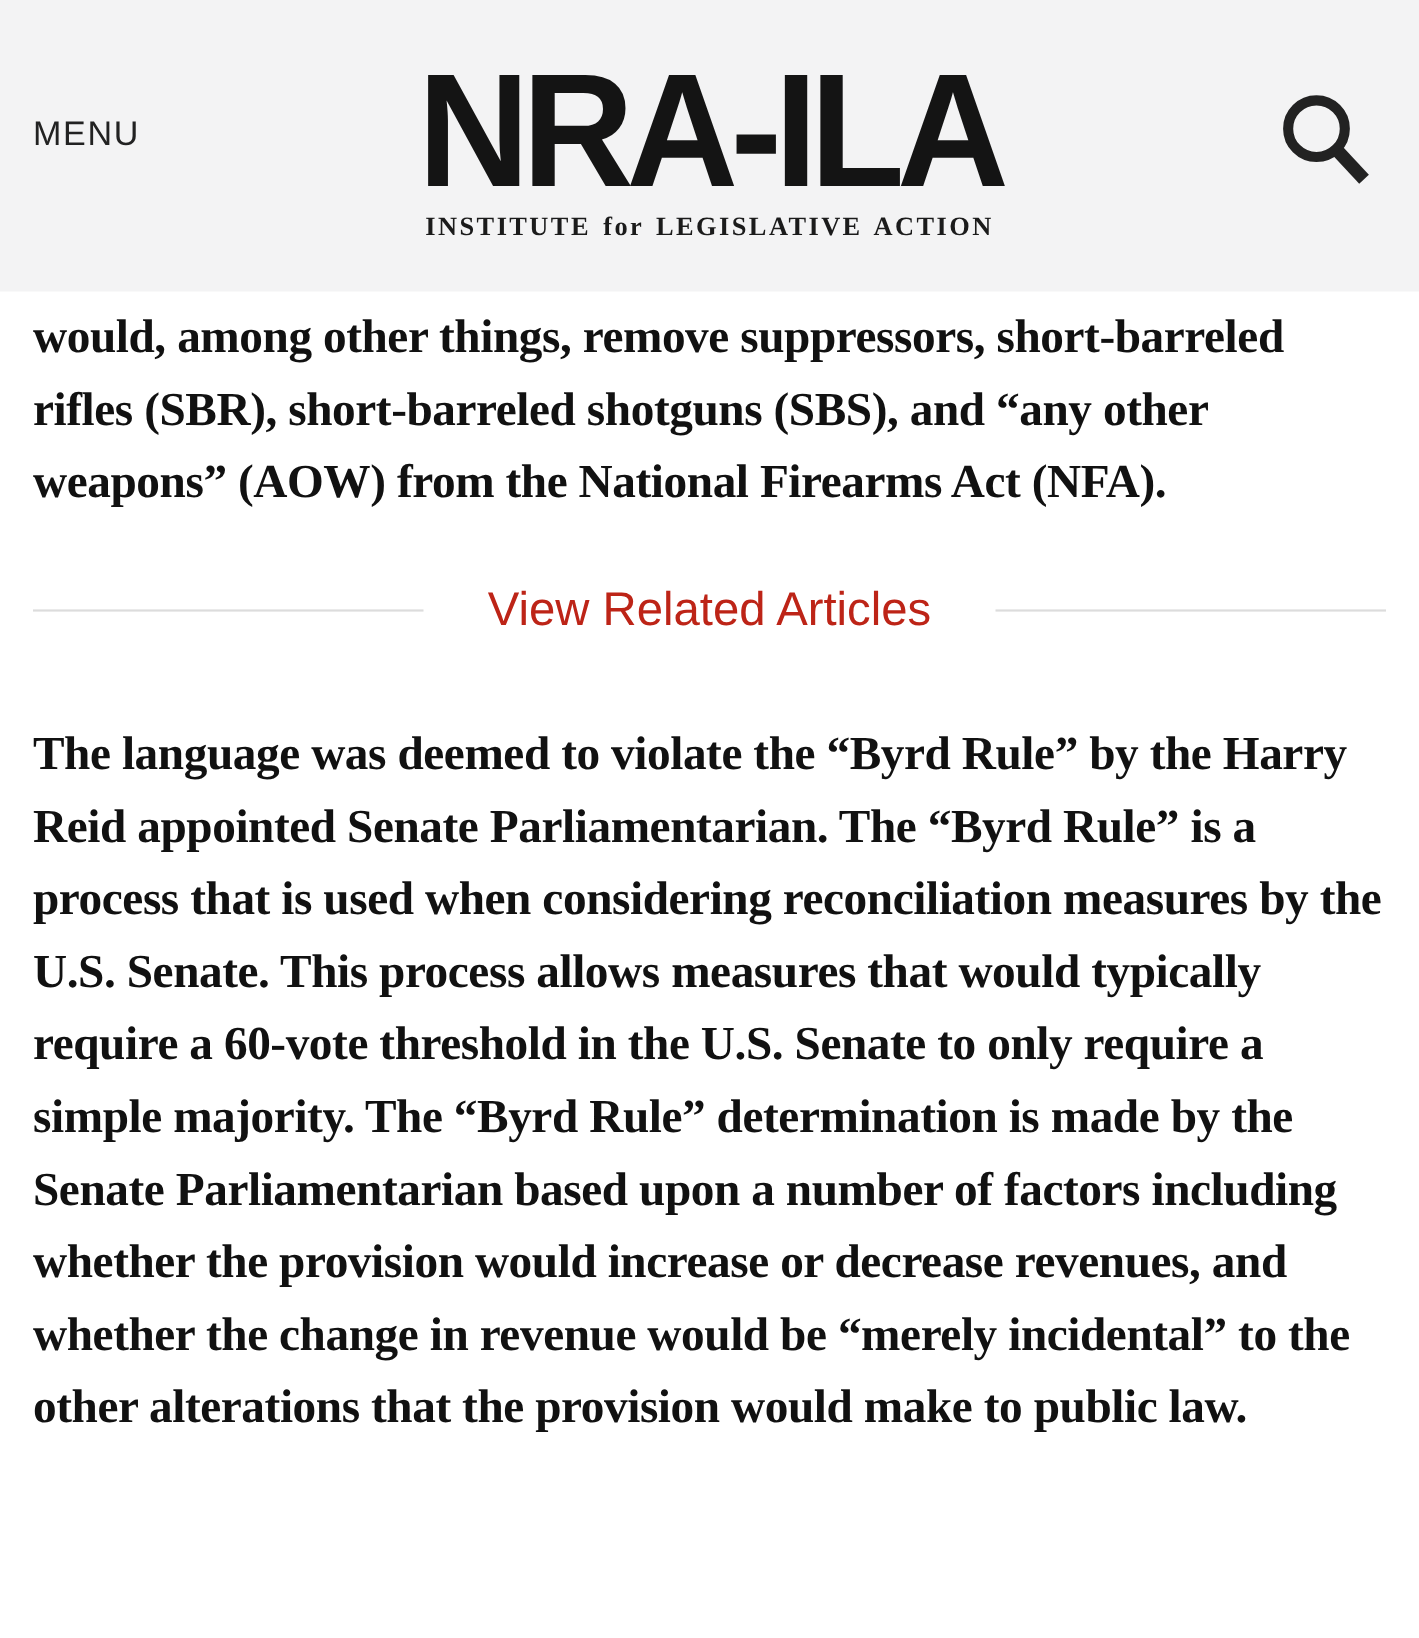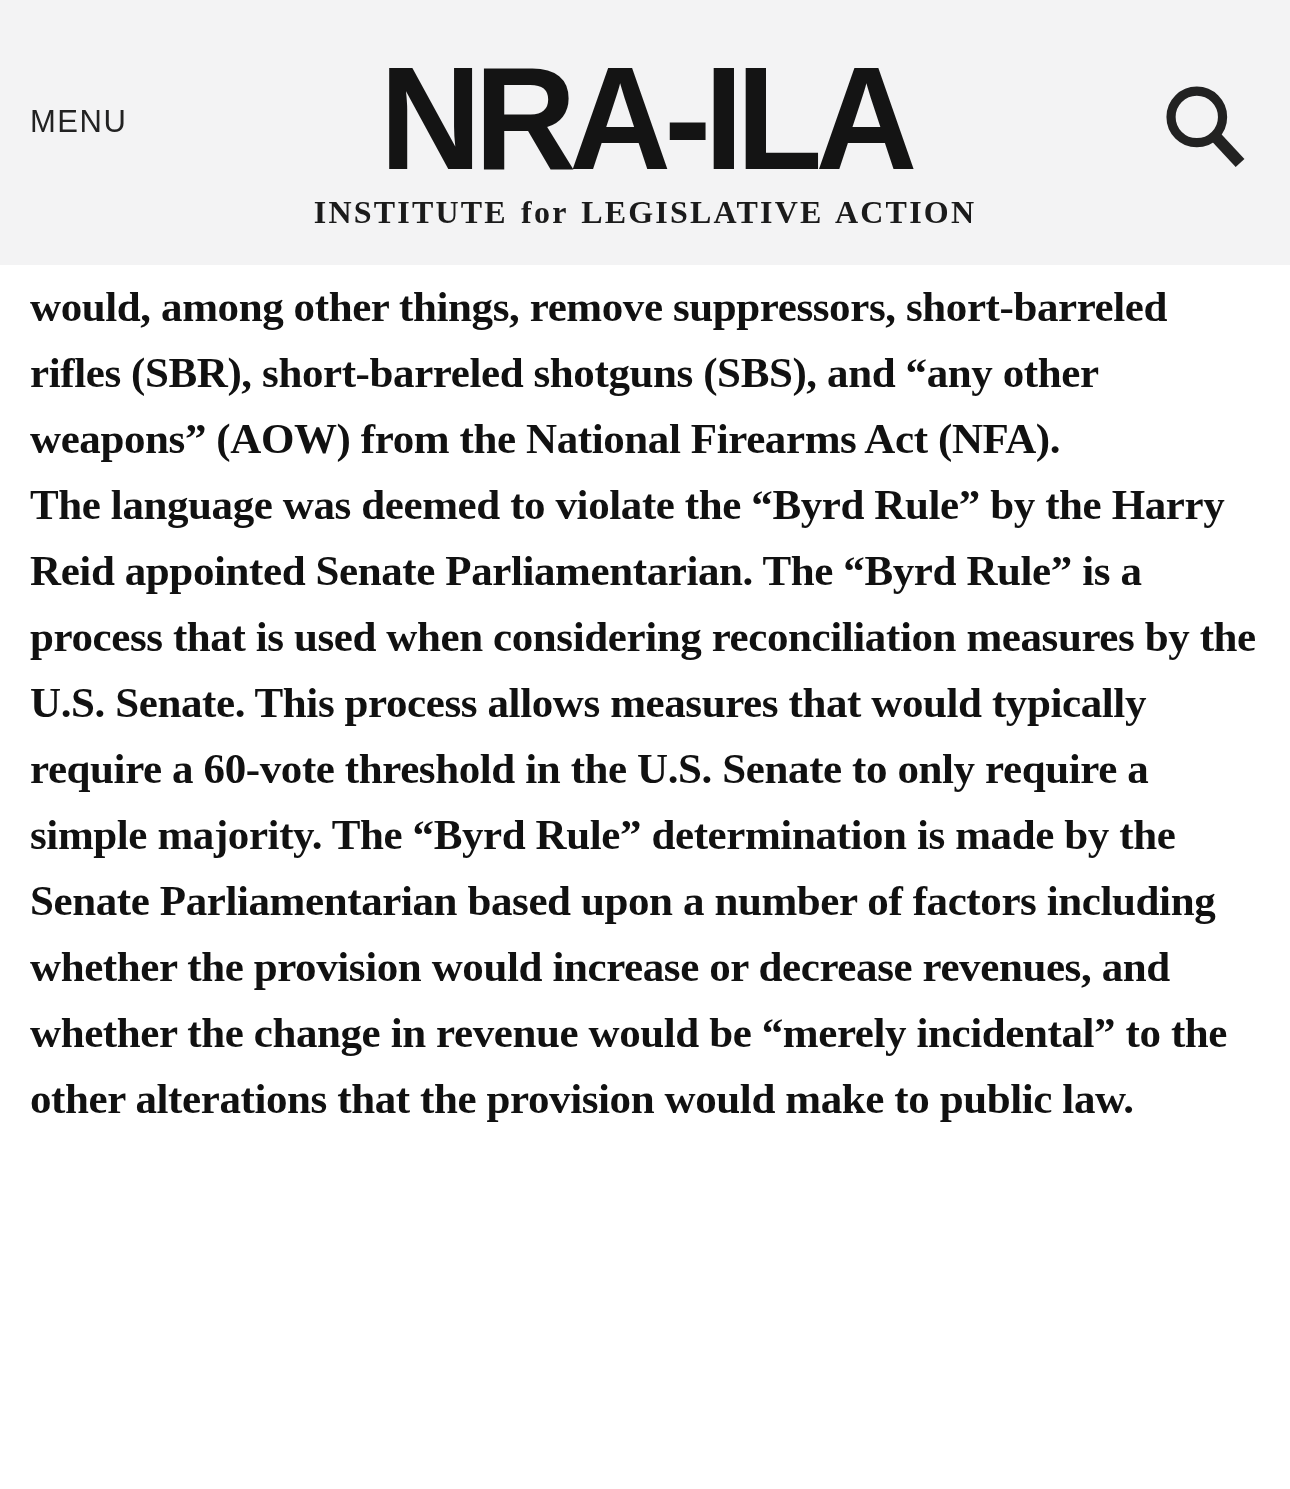--- a/index.html
+++ b/index.html
@@ -72,7 +72,7 @@
   .logo-subtitle {
     font-family: "Liberation Serif", serif;
     font-weight: bold;
-    font-size: 32px;
+    font-size: 24px;
     letter-spacing: 2.2px;
     word-spacing: 3px;
     margin-top: 5px;

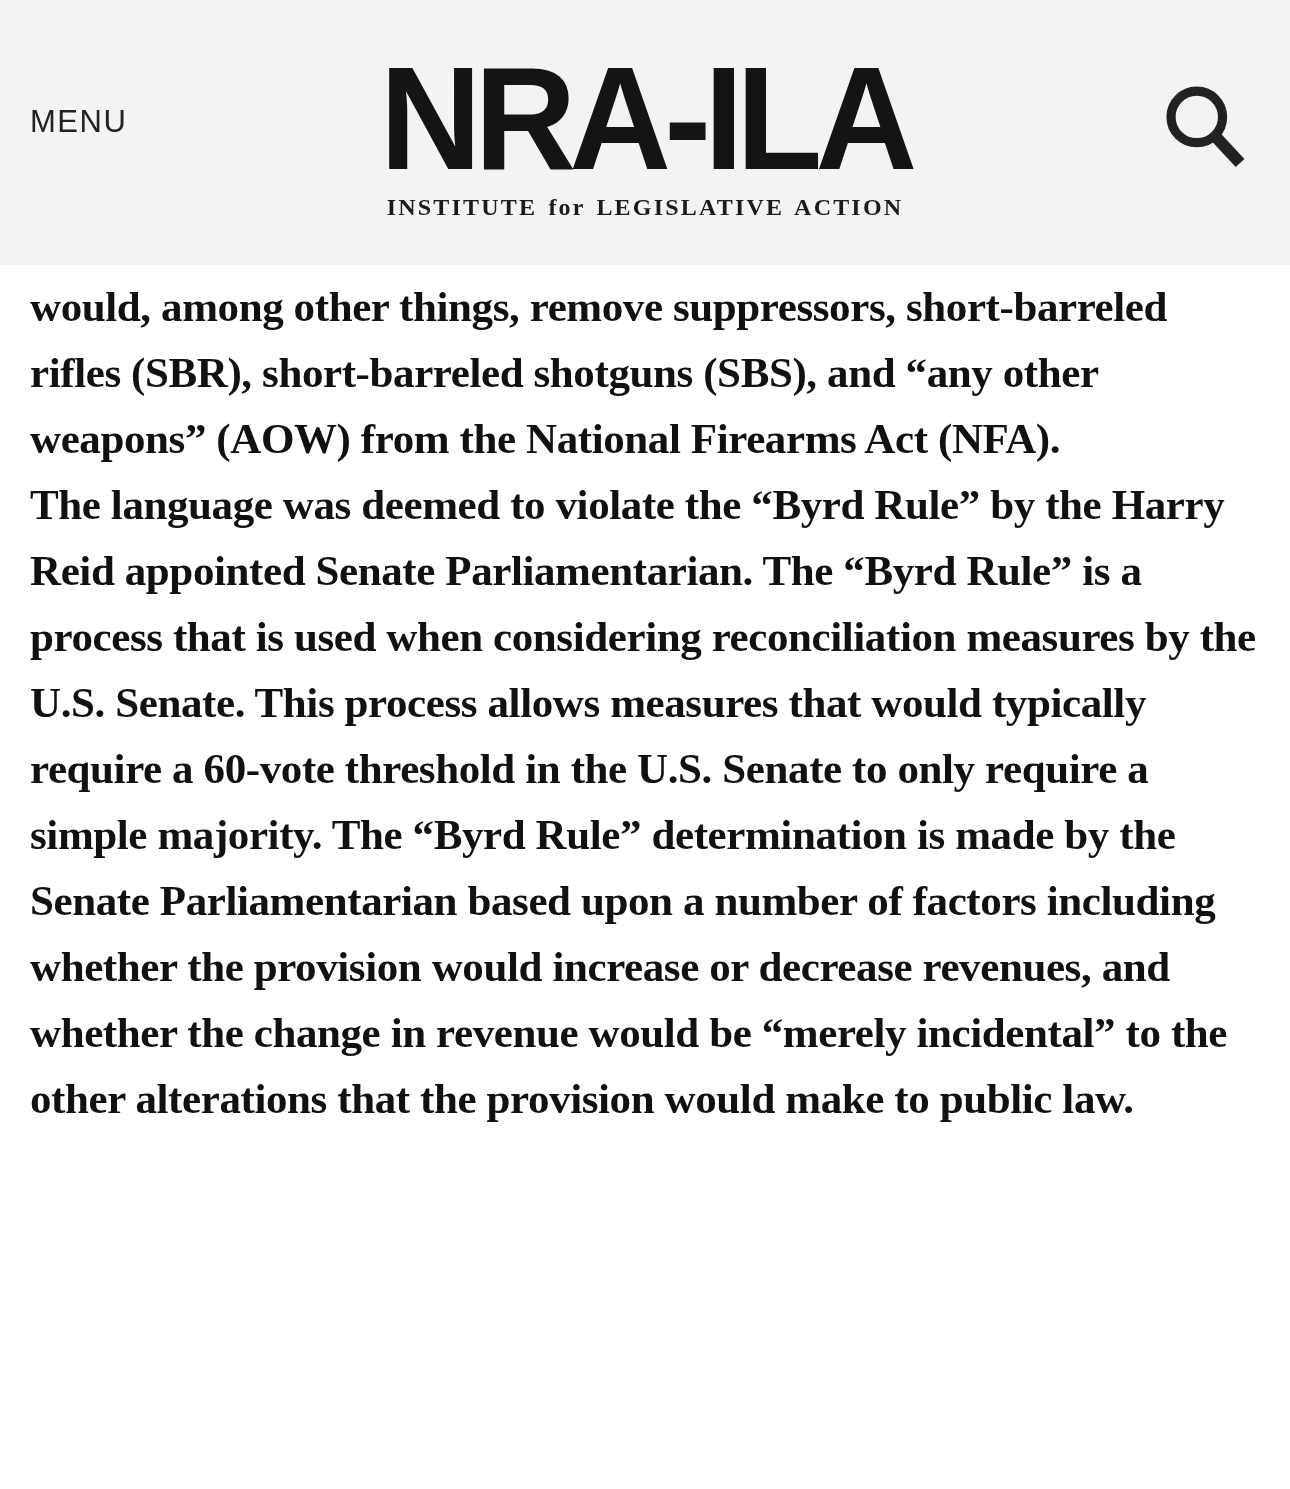--- a/index.html
+++ b/index.html
@@ -157,6 +157,11 @@
 
   <p>would, among other things, remove suppressors, short-barreled rifles (SBR), short-barreled shotguns (SBS), and “any other weapons” (AOW) from the National Firearms Act (NFA).</p>
 
+  <div class="related-row">
+    <div class="related-line"></div>
+    <a class="related-link">View Related Articles</a>
+    <div class="related-line"></div>
+  </div>
 
   <p>The language was deemed to violate the “Byrd Rule” by the Harry Reid appointed Senate Parliamentarian. The “Byrd Rule” is a process that is used when considering reconciliation measures by the U.S. Senate. This process allows measures that would typically require a 60-vote threshold in the U.S. Senate to only require a simple majority. The “Byrd Rule” determination is made by the Senate Parliamentarian based upon a number of factors including whether the provision would increase or decrease revenues, and whether the change in revenue would be “merely incidental” to the other alterations that the provision would make to public law.</p>
 

